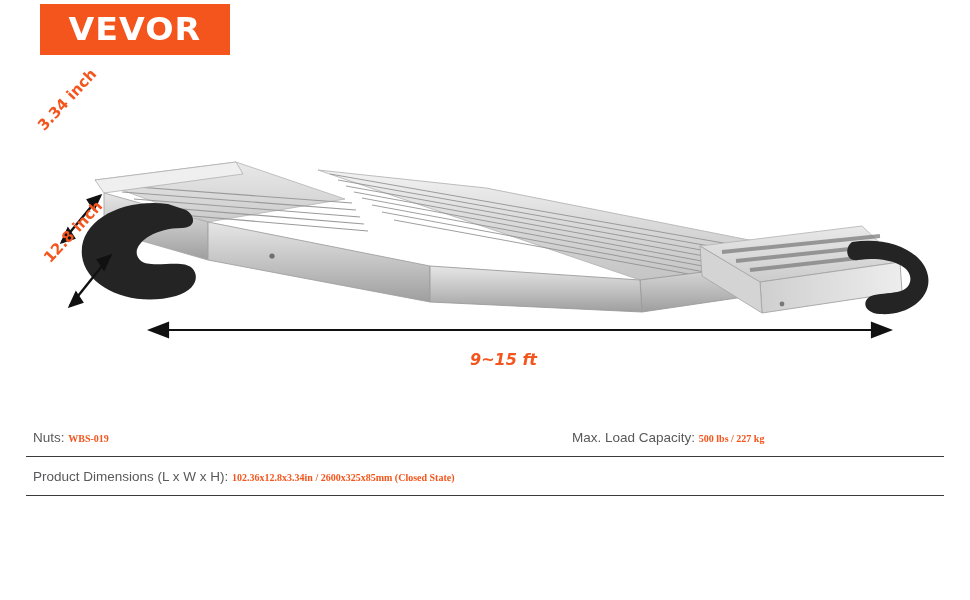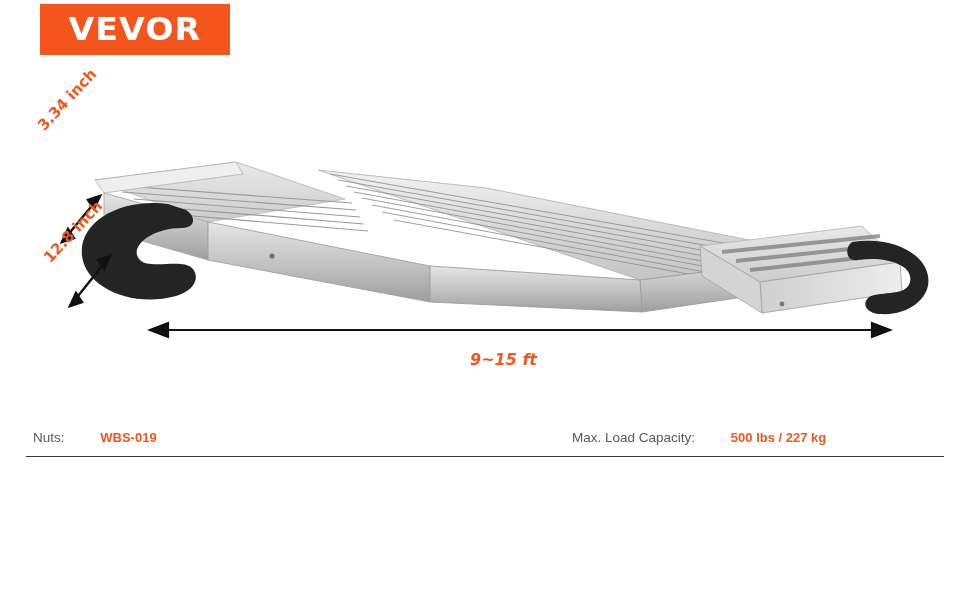--- a/index.html
+++ b/index.html
@@ -82,9 +82,8 @@
   .spec-cell .v{
     color:#F4551C;
     font-weight:bold;
-    font-family:Liberation Sans, sans-serif;
-    font-size:13px;
-    margin-left:32px;
+    font-family:Liberation Serif, serif;
+    font-size:10px;
   }
   .c1{left:7px;}
   .c2{left:236px;}

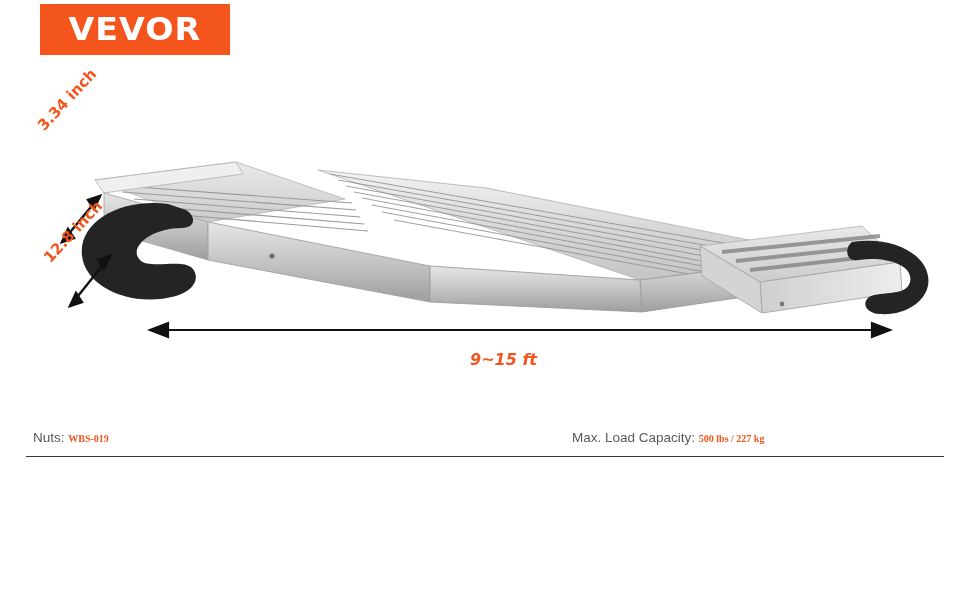--- a/index.html
+++ b/index.html
@@ -220,6 +220,12 @@
     </div>
 
 
+    <div class="spec-row">
+      <div class="spec-cell c-wide">
+        <span class="k">Product Dimensions (L x W x H):</span>
+        <span class="v">102.36x12.8x3.34in / 2600x325x85mm (Closed State)</span>
+      </div>
+    </div>
 
 
   </div>

